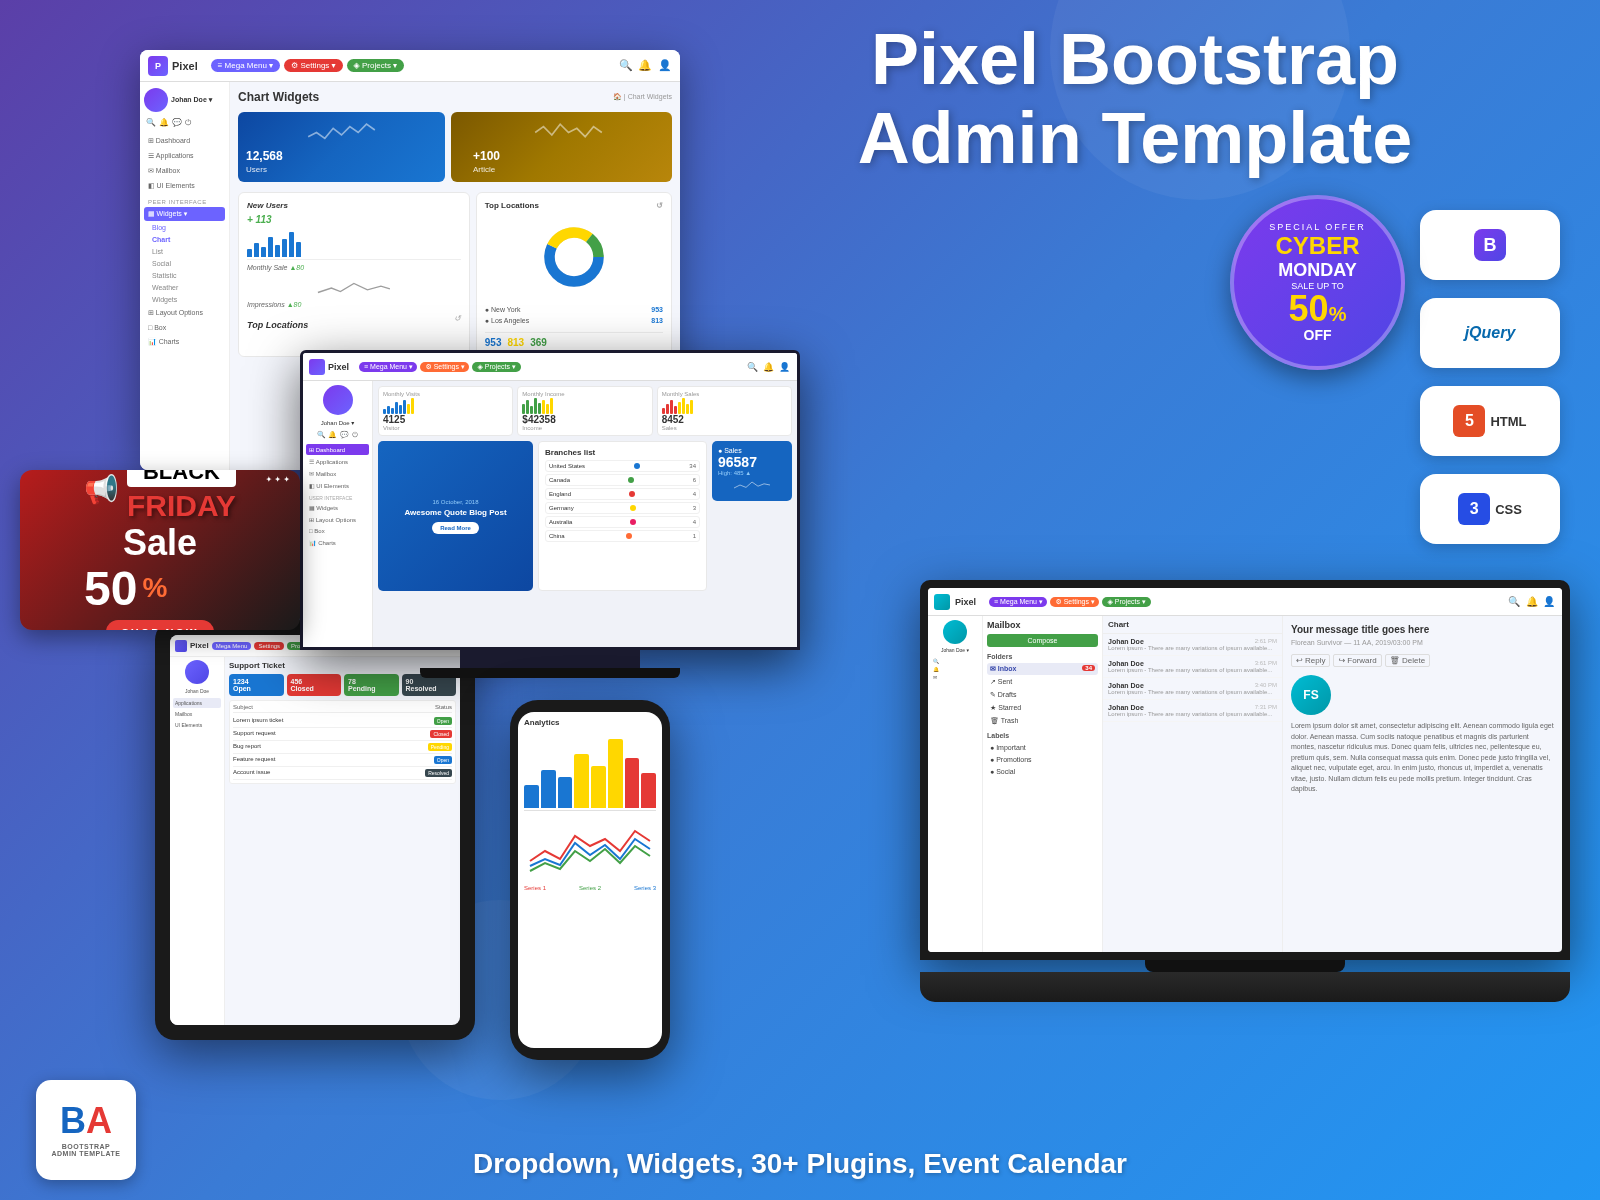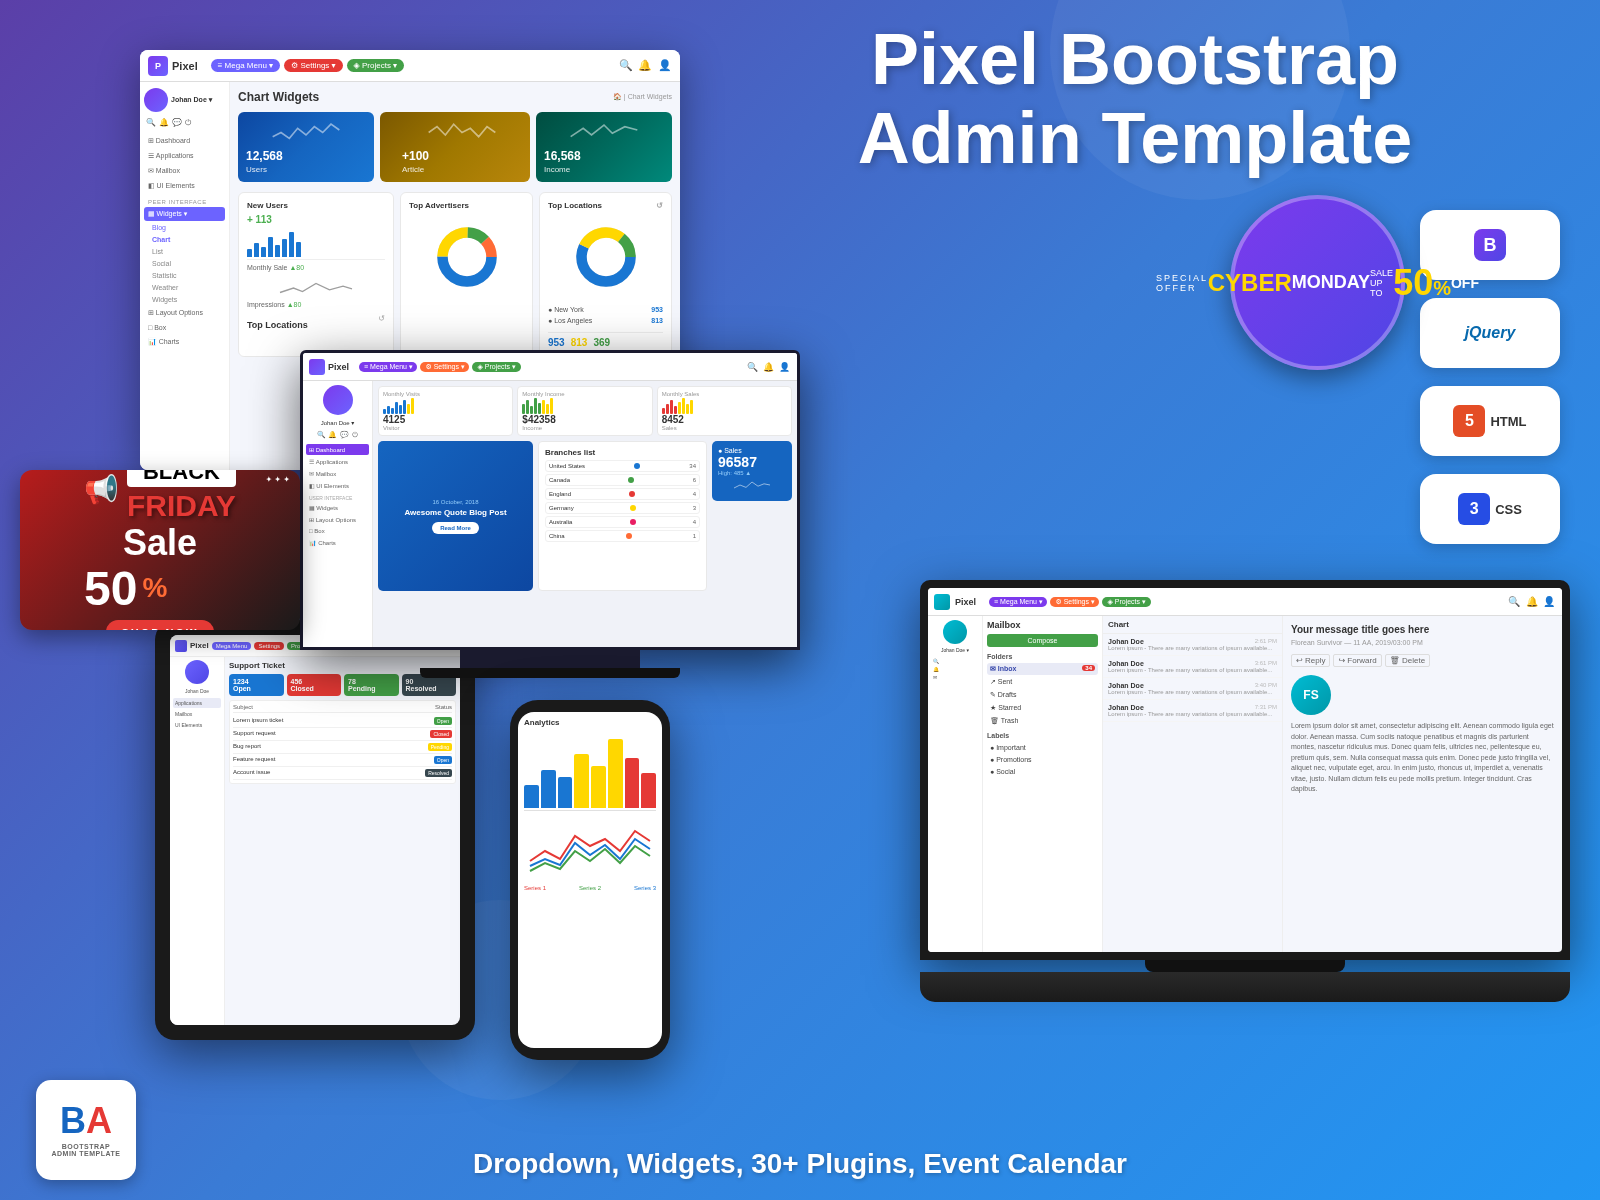--- a/index.html
+++ b/index.html
@@ -914,15 +914,6 @@
             </div>
             <div class="sc-card-num">+100</div>
             <div class="sc-card-label">Article</div>
-          </div>
-          <div class="sc-card teal">
-            <div style="display:flex; justify-content:flex-end; margin-bottom:4px;">
-              <svg class="wave-svg" viewBox="0 0 80 30" style="height:25px; opacity:0.5;">
-                <polyline points="0,20 15,10 25,18 40,6 50,16 65,8 80,12" fill="none" stroke="white" stroke-width="2"></polyline>
-              </svg>
-            </div>
-            <div class="sc-card-num">16,568</div>
-            <div class="sc-card-label">Income</div>
           </div>
         </div>
 

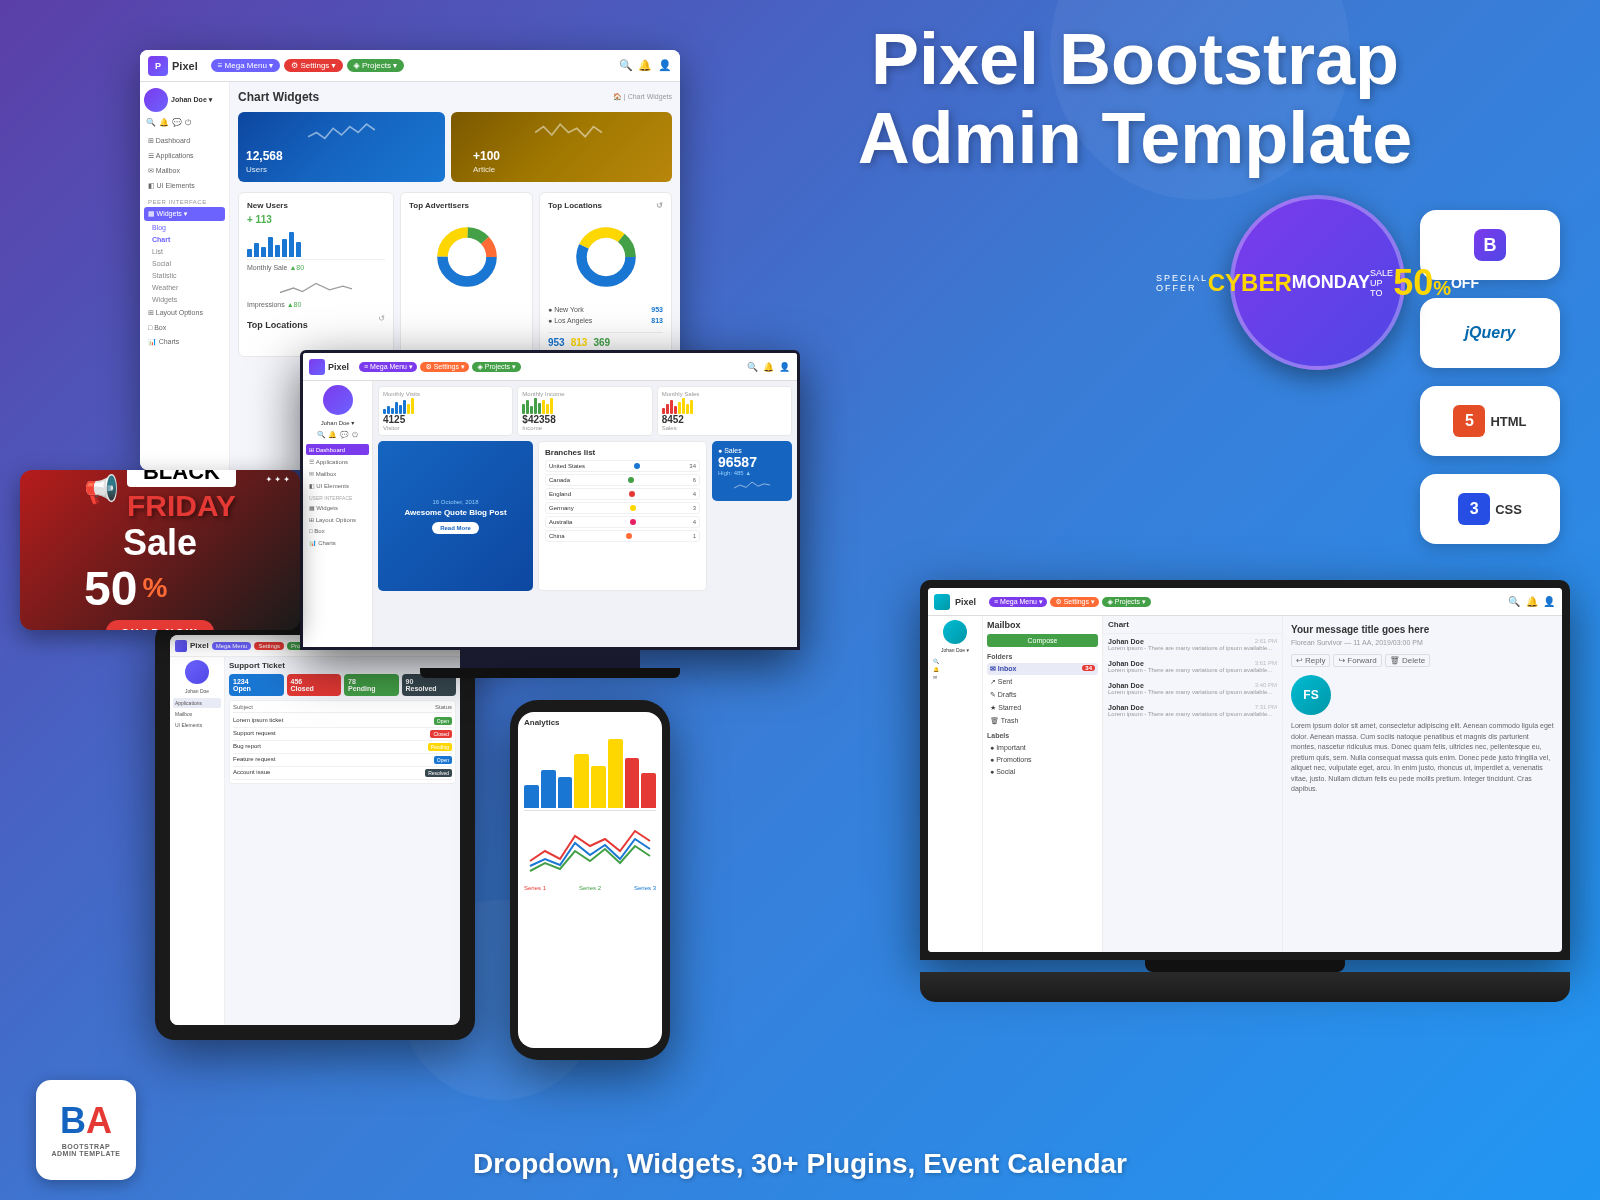--- a/index.html
+++ b/index.html
@@ -771,7 +771,7 @@
       padding: 8px;
       border: 1px solid #e8e8e8;
     }
-    .sc-widget.large { flex: 1.2; }
+    .sc-widget.large { flex: 1.2; font-style: italic; }
     .sc-widget.med { flex: 1; }
     .sc-widget-title { font-size: 8px; font-weight: bold; color: #333; margin-bottom: 4px; }
     .sc-widget-num { font-size: 10px; color: #4caf50; font-weight: bold; }

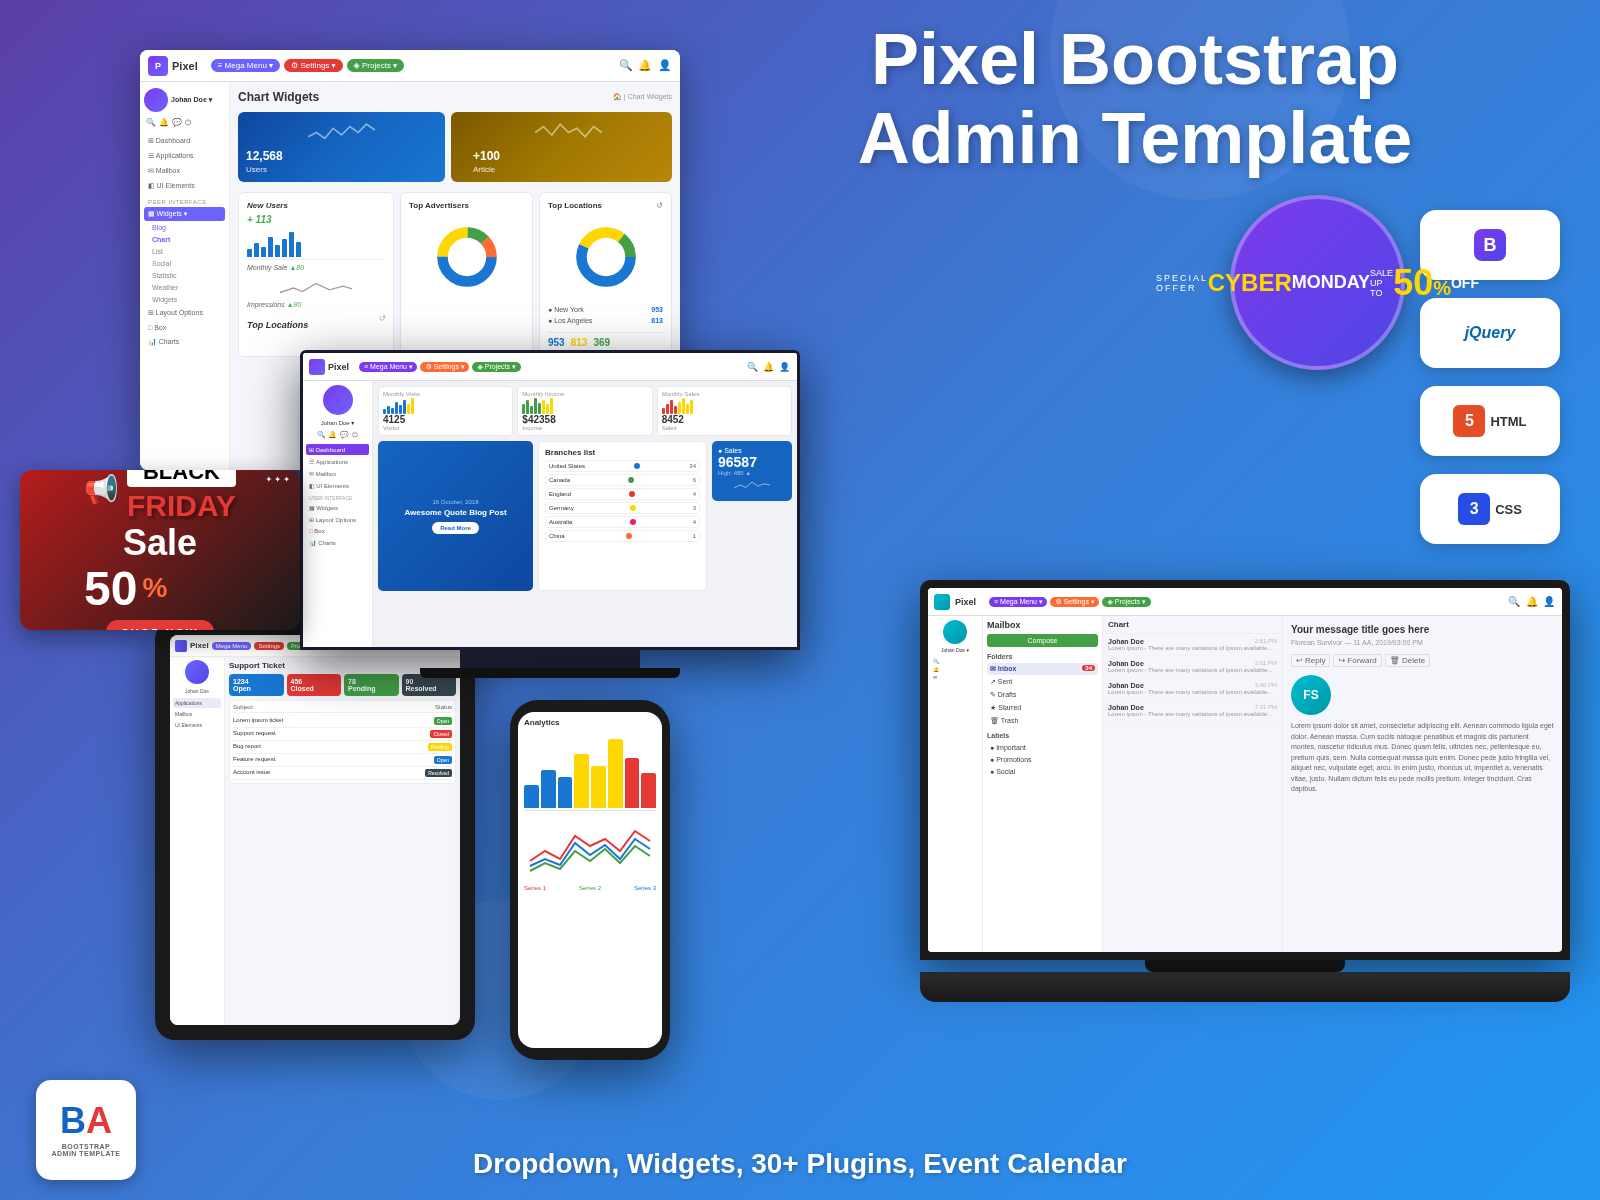--- a/index.html
+++ b/index.html
@@ -945,18 +945,6 @@
             </div>
           </div>
 
-          <div class="sc-widget med">
-            <div class="sc-widget-title">Top Advertisers</div>
-            <div style="display:flex; justify-content:center; align-items:center; padding: 8px 0;">
-              <svg viewBox="0 0 80 80" width="70" height="70">
-                <circle cx="40" cy="40" r="28" fill="none" stroke="#e0e0e0" stroke-width="12"></circle>
-                <circle cx="40" cy="40" r="28" fill="none" stroke="#1976d2" stroke-width="12" stroke-dasharray="88 88" stroke-dashoffset="0"></circle>
-                <circle cx="40" cy="40" r="28" fill="none" stroke="#ffd700" stroke-width="12" stroke-dasharray="44 132" stroke-dashoffset="-88"></circle>
-                <circle cx="40" cy="40" r="28" fill="none" stroke="#43a047" stroke-width="12" stroke-dasharray="22 154" stroke-dashoffset="-132"></circle>
-                <circle cx="40" cy="40" r="28" fill="none" stroke="#ff6b35" stroke-width="12" stroke-dasharray="22 154" stroke-dashoffset="-154"></circle>
-              </svg>
-            </div>
-          </div>
 
           <div class="sc-widget med">
             <div class="sc-widget-title">

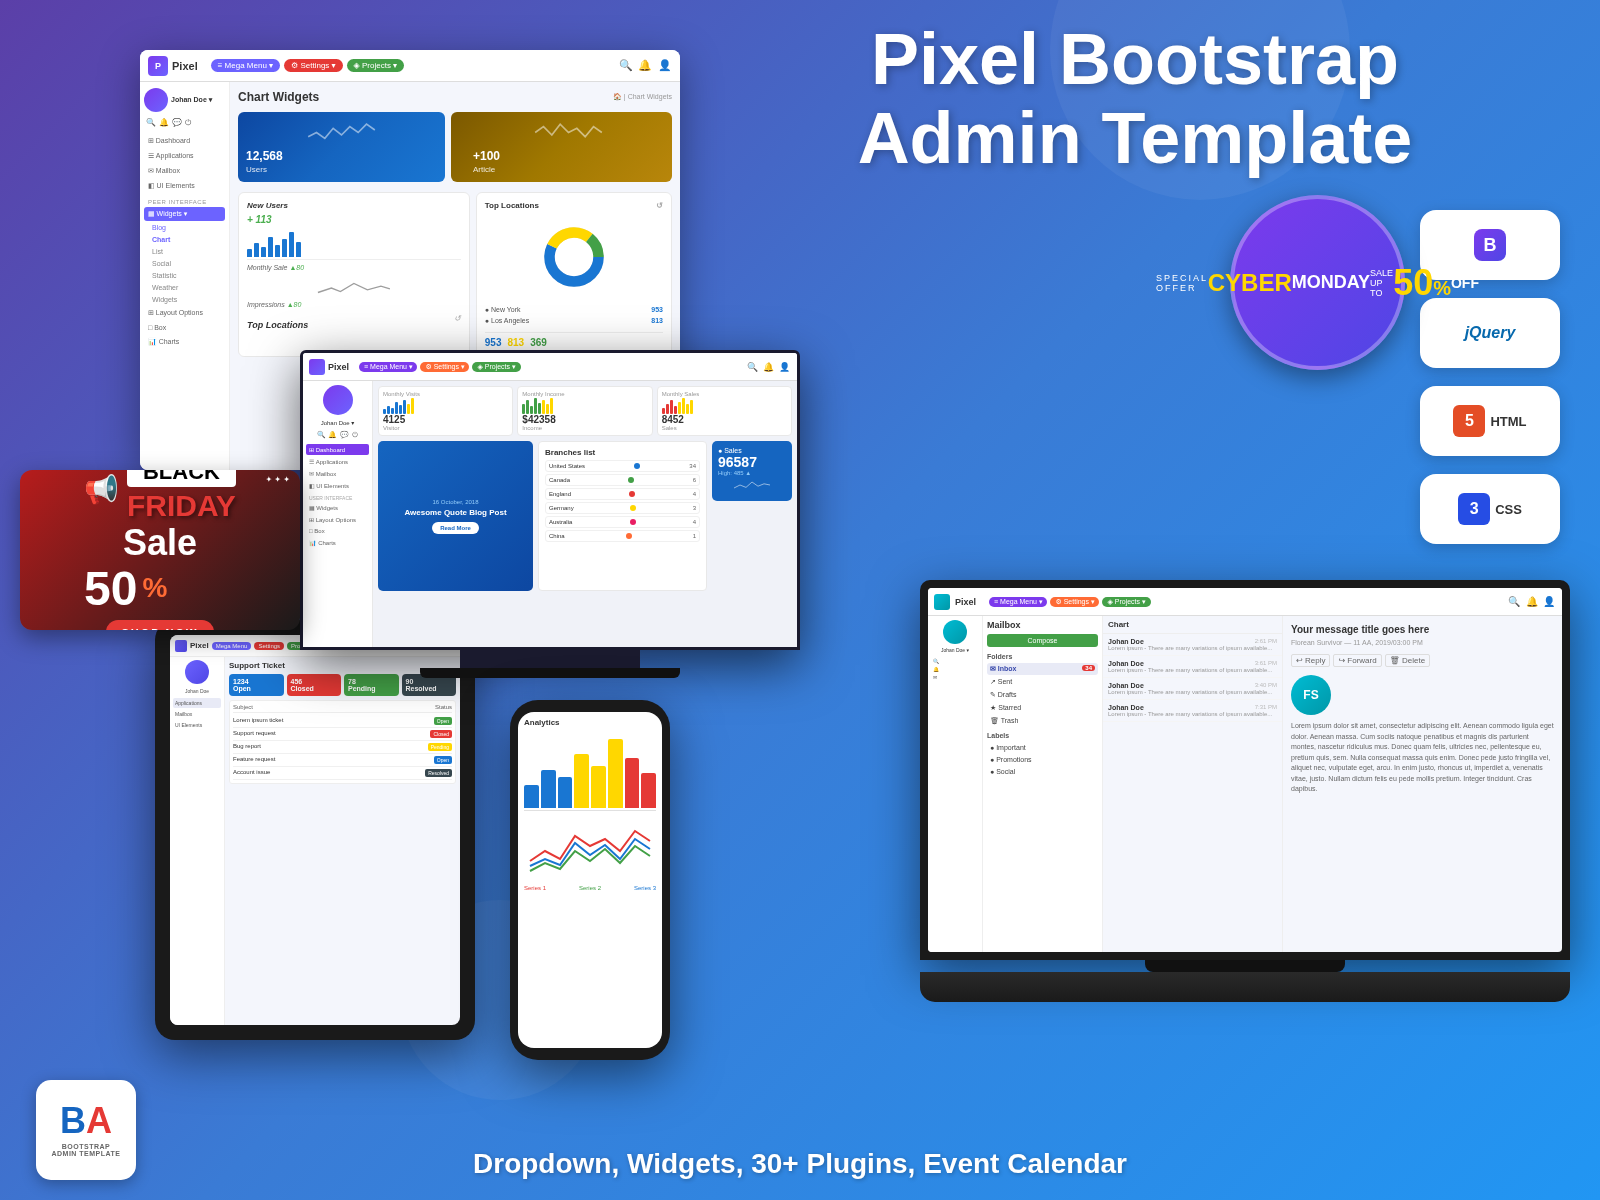--- a/index.html
+++ b/index.html
@@ -65,7 +65,7 @@
       background: linear-gradient(135deg, #7c3aed, #4f46e5);
       border-radius: 50%;
       display: flex;
-      flex-direction: row;
+      flex-direction: column;
       align-items: center;
       justify-content: center;
       box-shadow: 0 8px 25px rgba(0,0,0,0.4);

